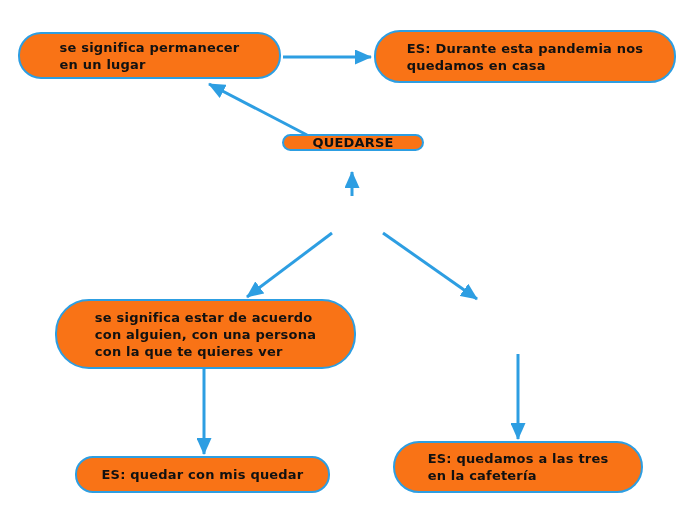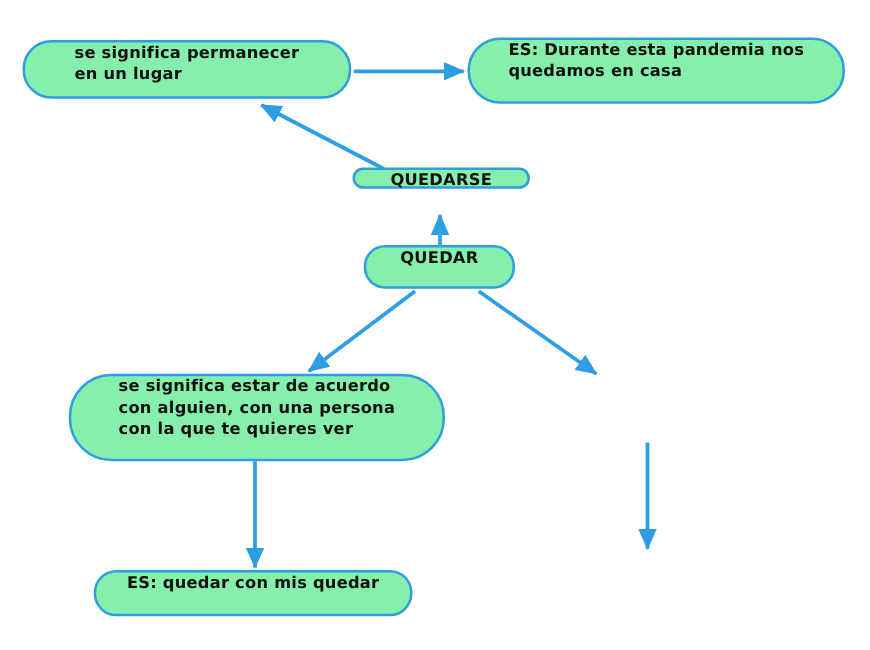--- a/index.html
+++ b/index.html
@@ -19,9 +19,9 @@
     position: absolute;
     box-sizing: border-box;
     border: 2px solid #2d9ee2;
-    background: #86efac;
+    background: #f97316;
     display: flex;
-    align-items: flex-start;
+    align-items: center;
     justify-content: center;
     z-index: 1;
   }

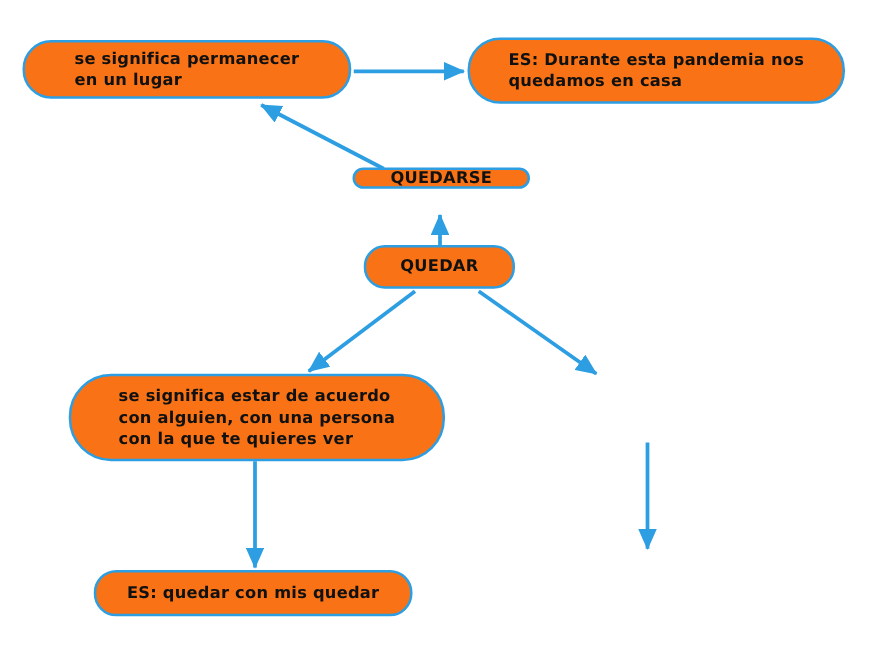--- a/index.html
+++ b/index.html
@@ -80,9 +80,6 @@
     <span class="label center">QUEDARSE</span>
   </div>
 
-  <div class="node" id="n-quedar">
-    <span class="label center">QUEDAR</span>
-  </div>
 
   <div class="node" id="n-meaning-acuerdo">
     <span class="label">se significa estar de acuerdo

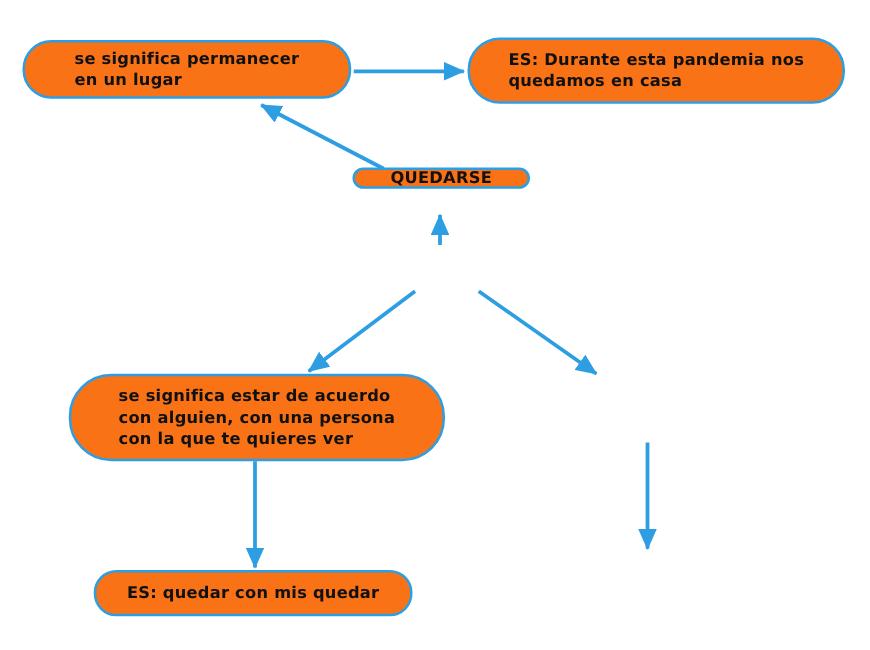--- a/index.html
+++ b/index.html
@@ -92,6 +92,10 @@
     <span class="label">ES: quedar con mis quedar</span>
   </div>
 
+  <div class="node" id="n-example-cafeteria">
+    <span class="label">ES: quedamos a las tres
+en la cafetería</span>
+  </div>
 
   <svg id="edges-layer" width="696" height="520" viewBox="0 0 696 520" xmlns="http://www.w3.org/2000/svg">
     <defs>

